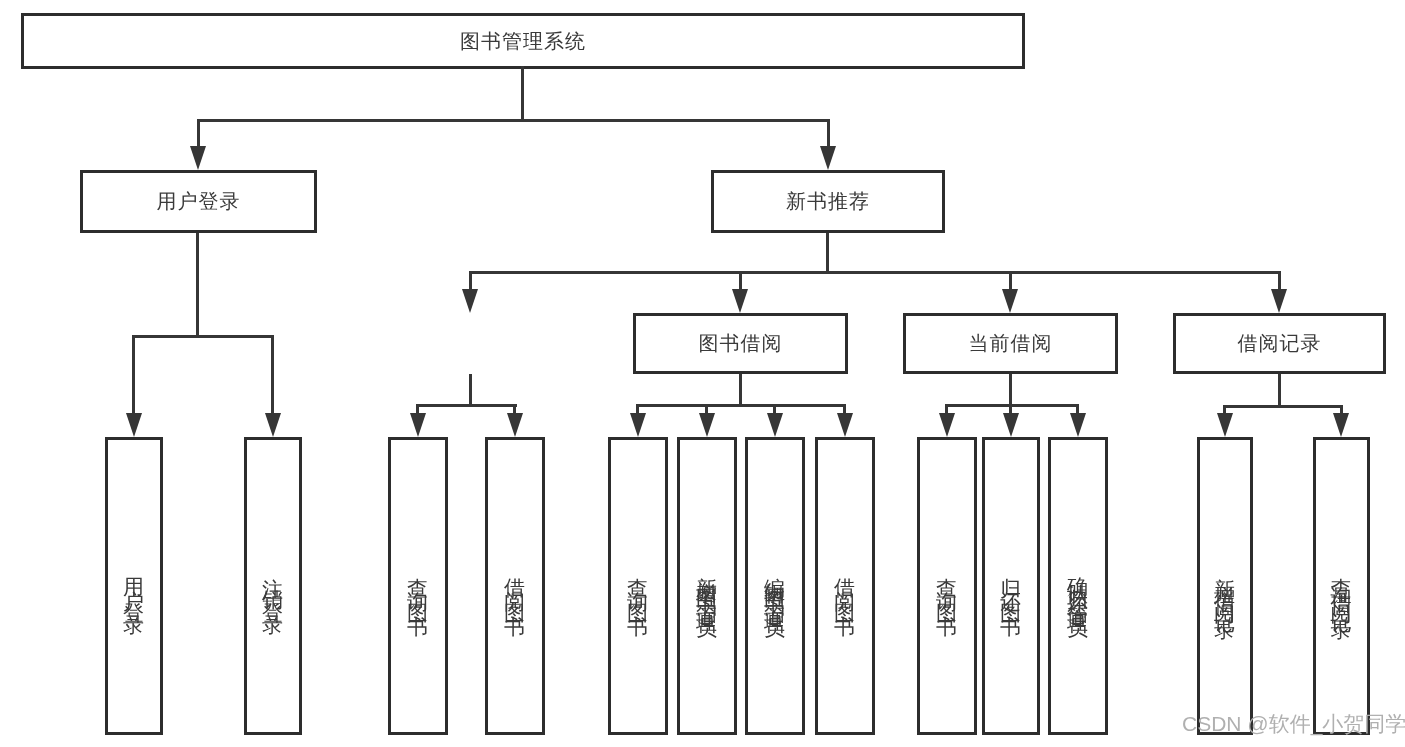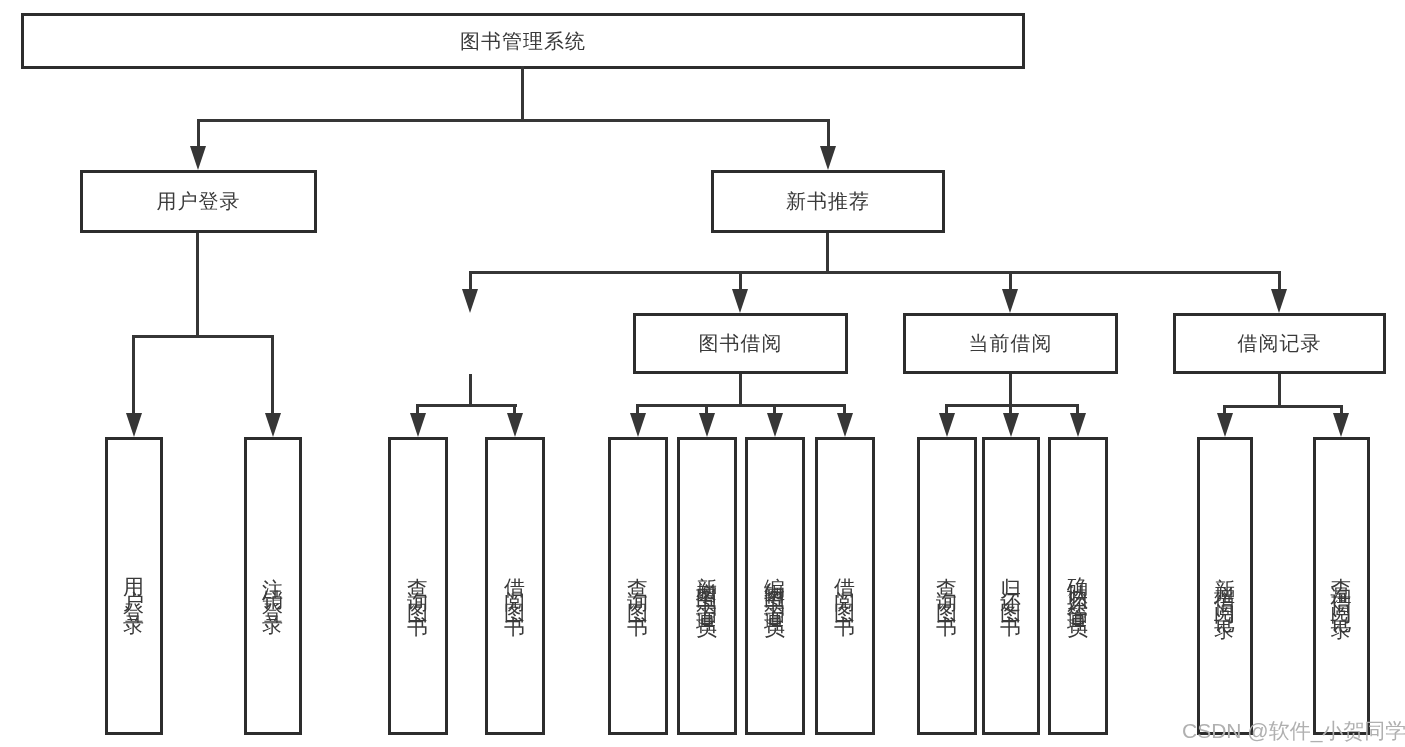--- a/index.html
+++ b/index.html
@@ -48,7 +48,6 @@
     color:#b0b0b0;
     white-space:nowrap;
     z-index:20;
-    margin-top:7px;
   }
 </style>
 </head>

